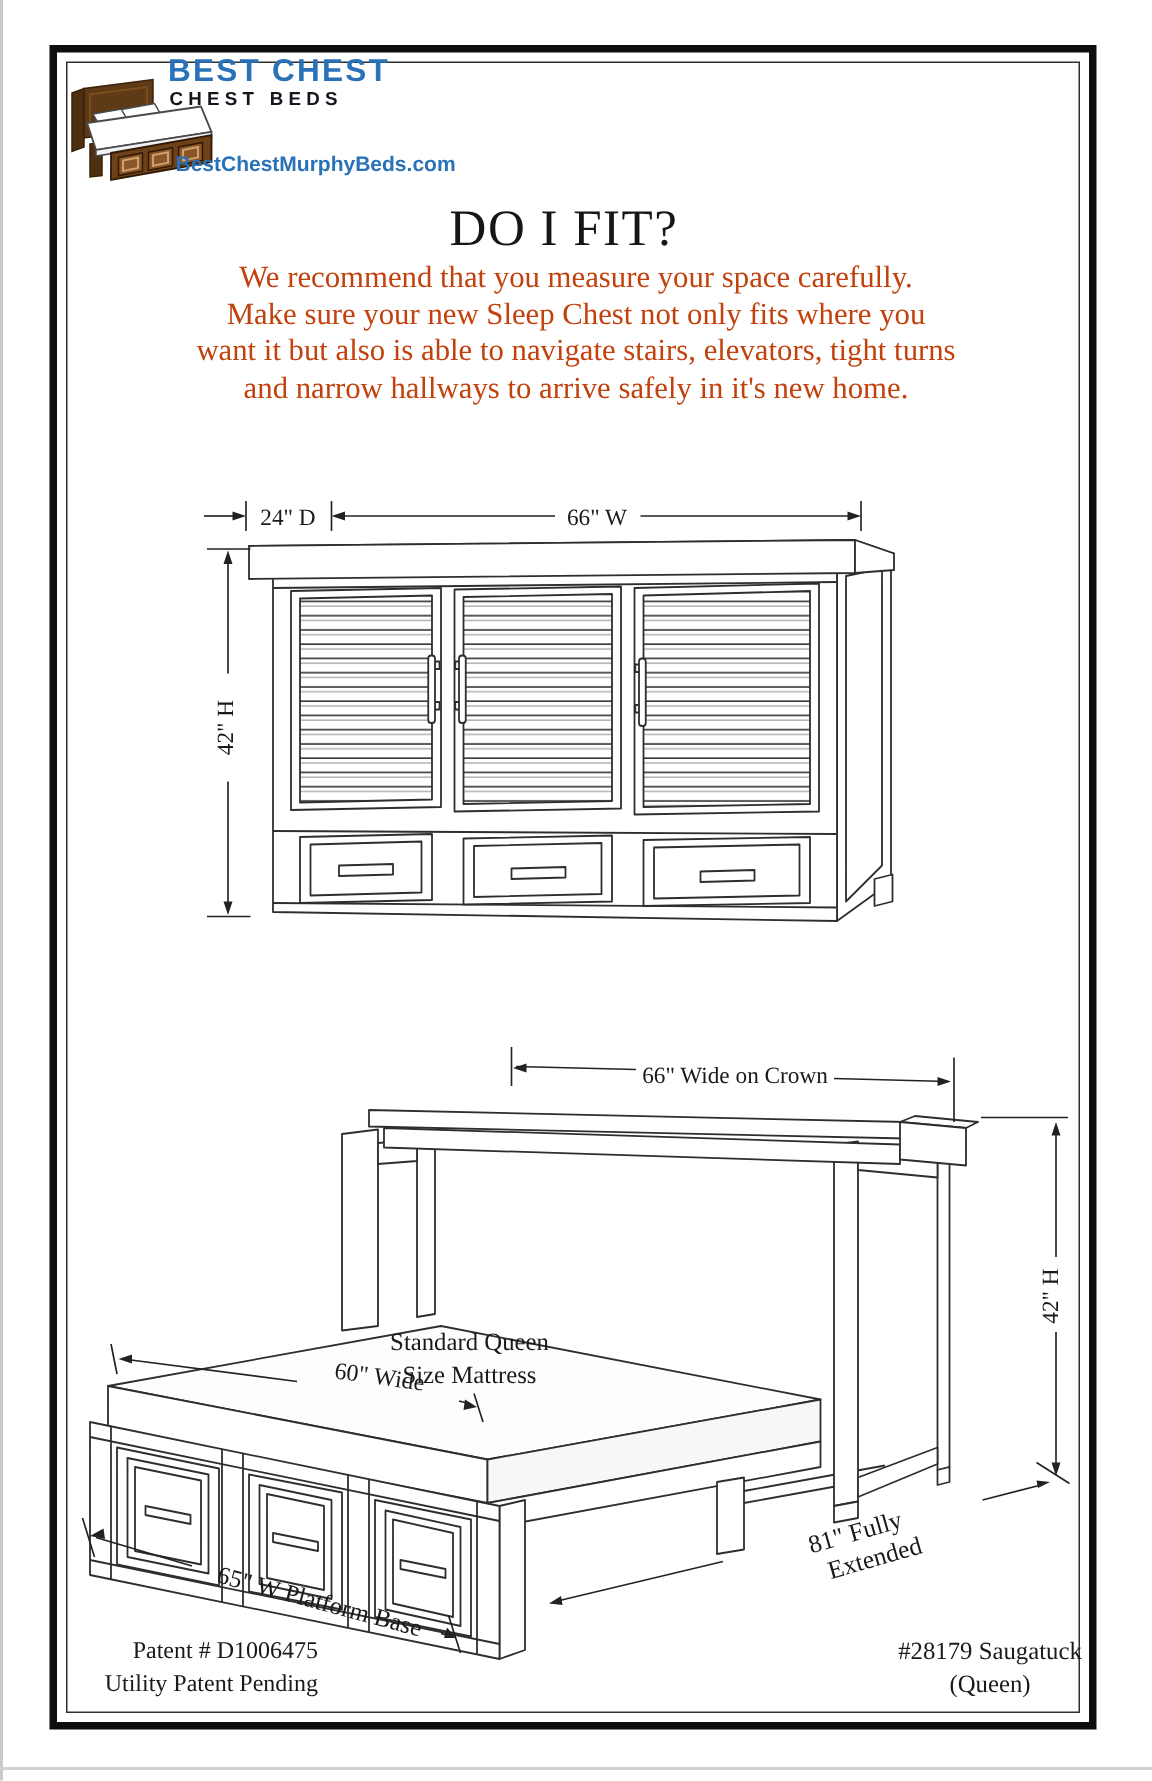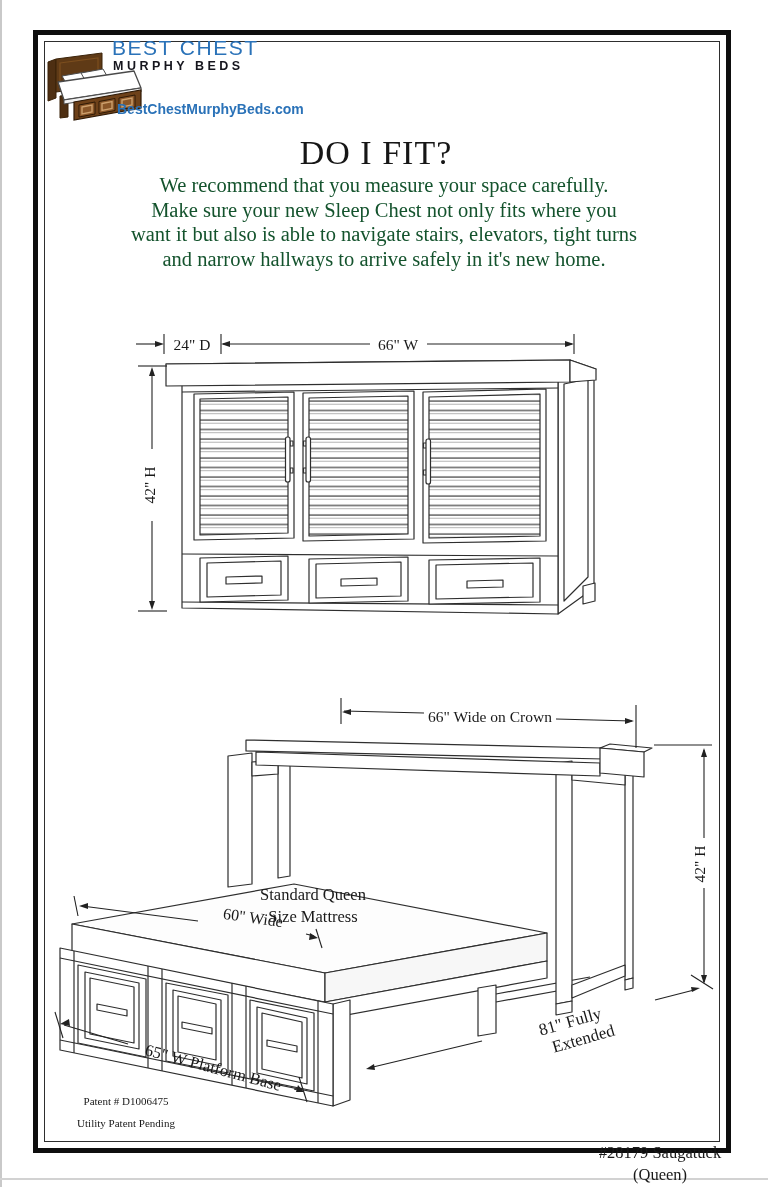--- a/index.html
+++ b/index.html
@@ -16,7 +16,7 @@
   .frame-inner{position:absolute;left:6px;top:6px;right:6px;bottom:6px;border:1px solid #2e2e2e;}
   .abs{position:absolute;}
   .brand-line1{
-    left:112px;top:36px;font-family:"Liberation Sans",sans-serif;font-weight:normal;
+    left:112px;top:36px;font-family:"Liberation Sans",sans-serif;font-weight:bold;
     font-size:21px;letter-spacing:1.5px;color:#2a72b8;
   }
   .brand-line2{

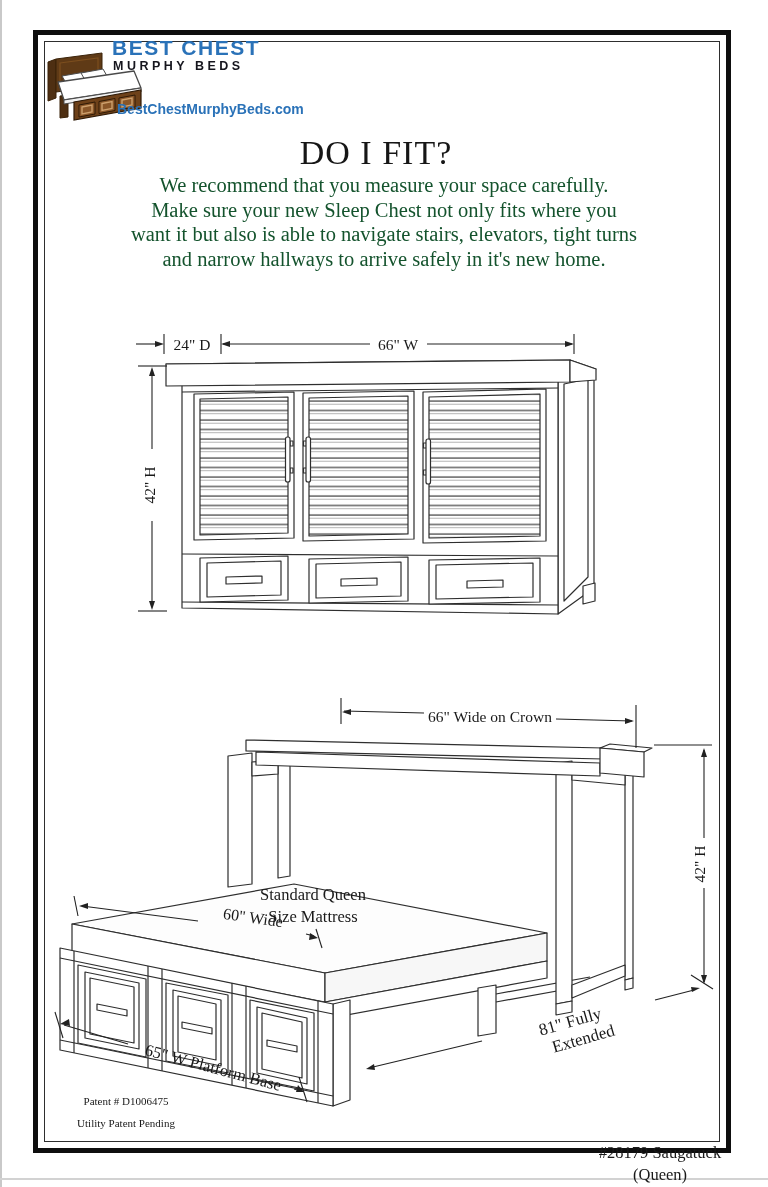--- a/index.html
+++ b/index.html
@@ -76,7 +76,7 @@
   </svg>
 </div>
 <div class="abs brand-line1">BEST CHEST</div>
-<div class="abs brand-line2">MURPHY BEDS</div>
+<div class="abs brand-line2">CHEST BEDS</div>
 <div class="abs brand-site">BestChestMurphyBeds.com</div>
 
 <div class="abs doc-title">DO I FIT?</div>

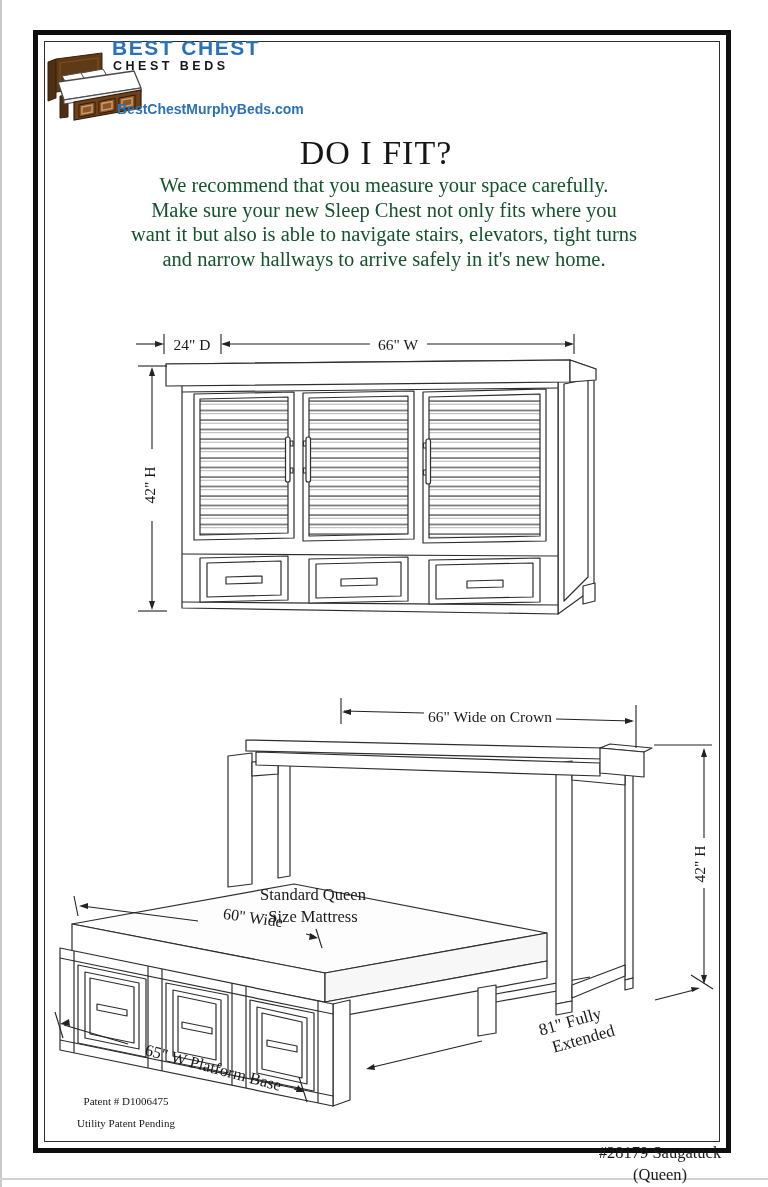--- a/index.html
+++ b/index.html
@@ -33,7 +33,7 @@
   }
   .doc-intro{
     left:64px;top:173px;width:640px;text-align:center;white-space:pre-line;
-    font-size:20.5px;line-height:24.5px;color:#14532d;
+    font-size:20.5px;line-height:24.5px;color:#c2410c;
   }
   .footer-patent{
     left:51px;top:1090px;width:150px;text-align:center;white-space:pre-line;

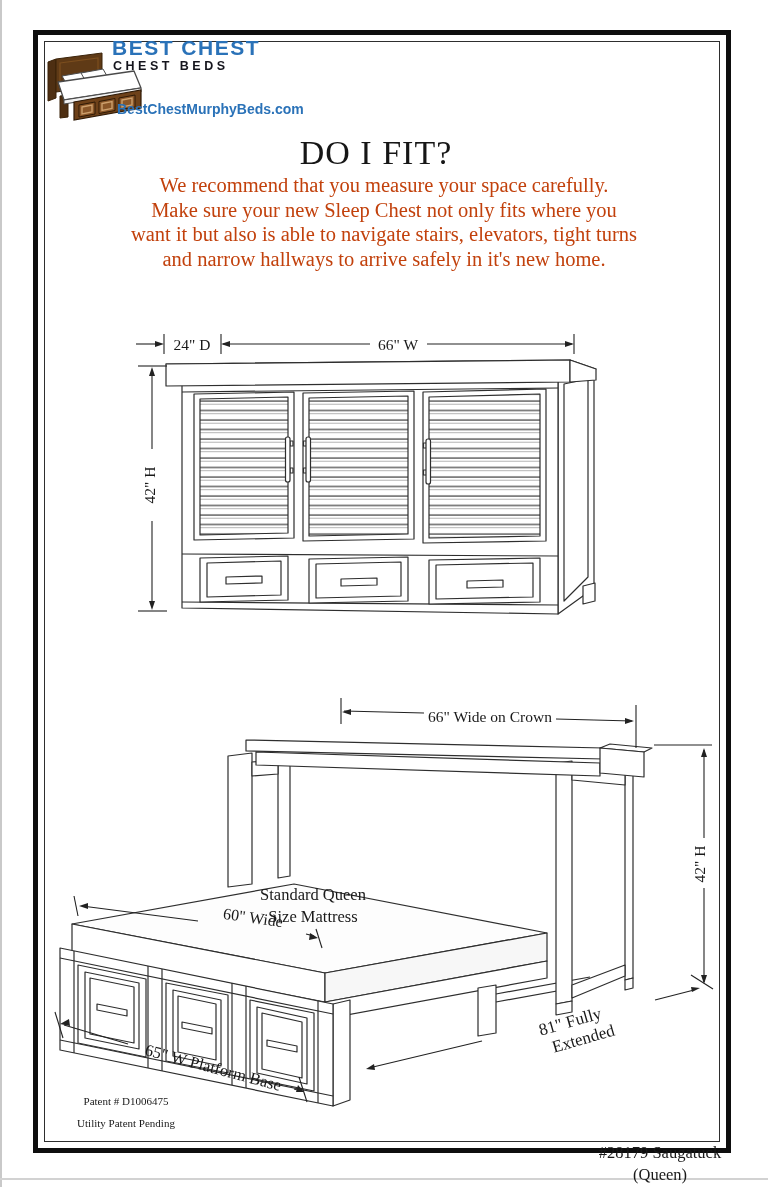--- a/index.html
+++ b/index.html
@@ -36,8 +36,8 @@
     font-size:20.5px;line-height:24.5px;color:#c2410c;
   }
   .footer-patent{
-    left:51px;top:1090px;width:150px;text-align:center;white-space:pre-line;
-    font-size:11px;line-height:22px;color:#191919;
+    left:62px;top:1090px;width:150px;text-align:right;white-space:pre-line;
+    font-size:16px;line-height:22px;color:#191919;
   }
   .footer-model{
     left:594px;top:1142px;width:132px;text-align:center;white-space:pre-line;

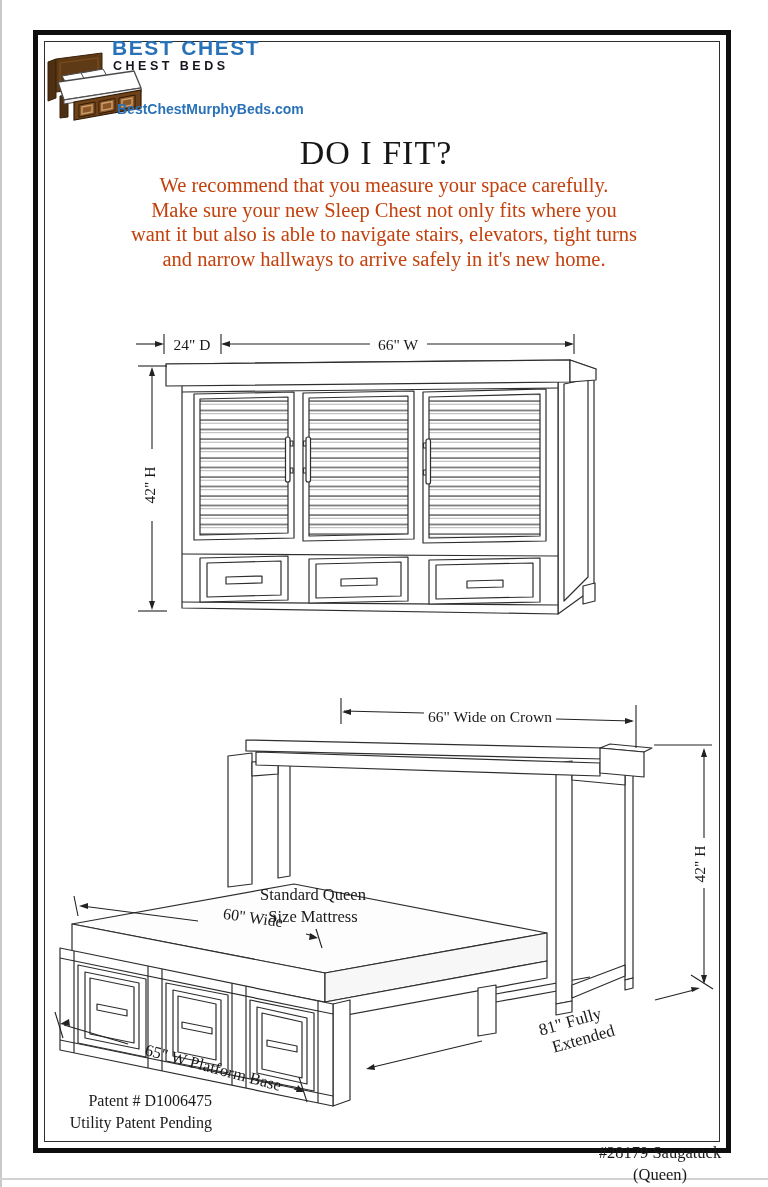--- a/index.html
+++ b/index.html
@@ -40,7 +40,7 @@
     font-size:16px;line-height:22px;color:#191919;
   }
   .footer-model{
-    left:594px;top:1142px;width:132px;text-align:center;white-space:pre-line;
+    left:594px;top:1090px;width:132px;text-align:center;white-space:pre-line;
     font-size:16.5px;line-height:22px;color:#191919;
   }
   svg{display:block;}

